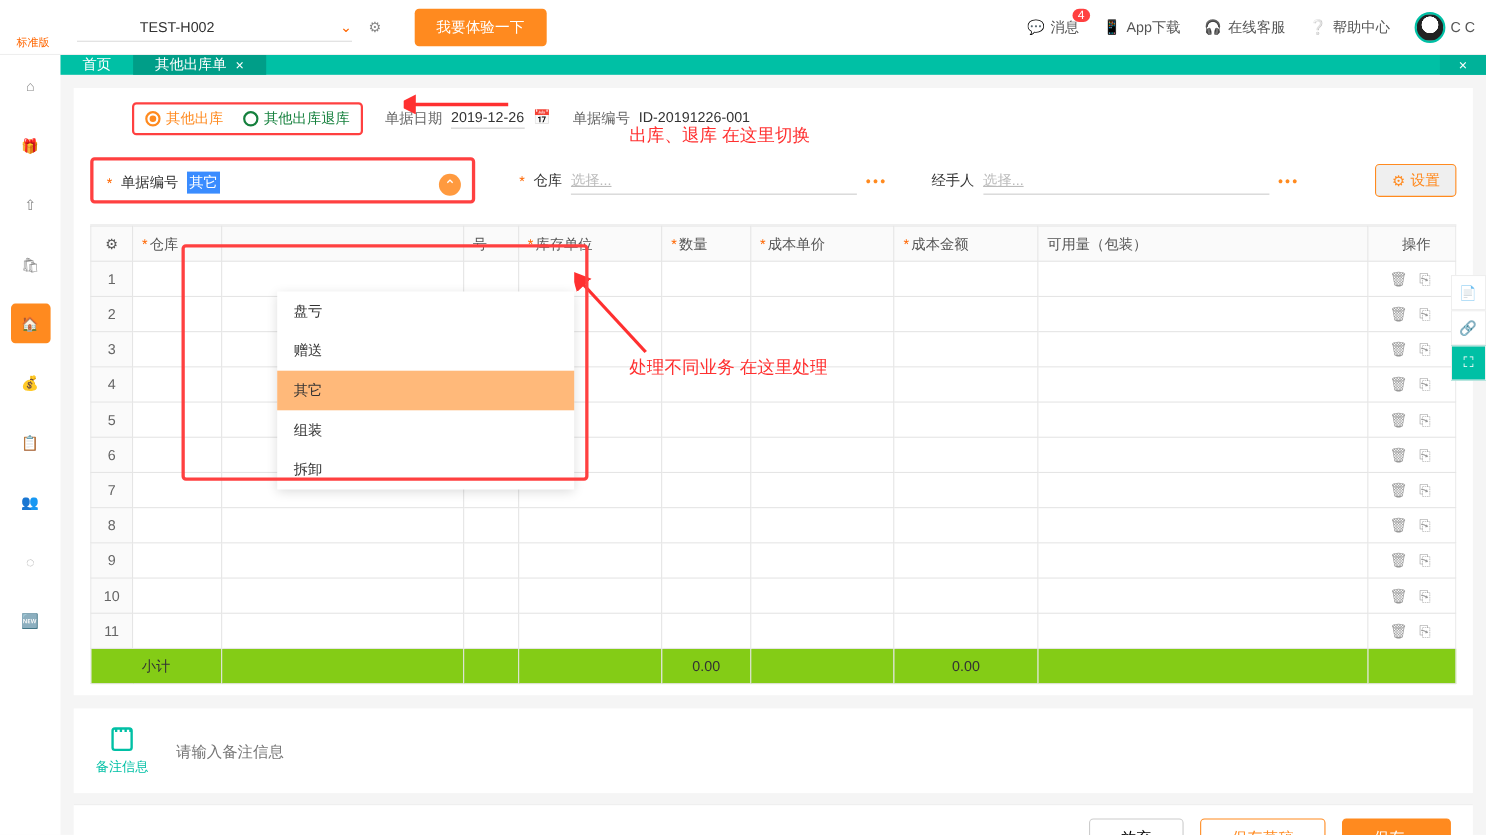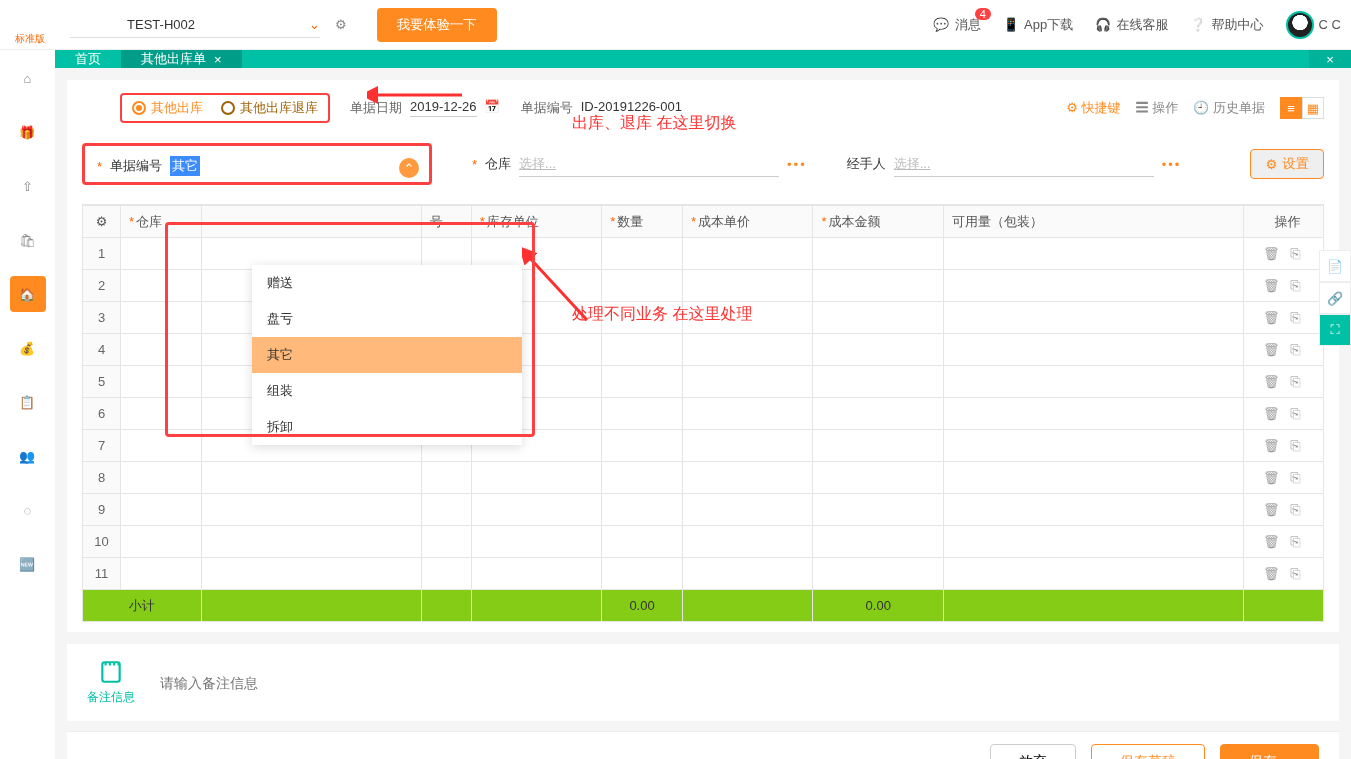--- a/index.html
+++ b/index.html
@@ -31,7 +31,7 @@
 .page { background: #fff; margin: 12px; padding: 10px 15px; position: relative; flex: 1; display: flex; flex-direction: column; }
 .hdr-row1 { display: flex; align-items: center; gap: 20px; height: 36px; padding-left: 38px; }
 .radio-box { border: 2px solid #ff4040; border-radius: 4px; padding: 4px 10px; display: flex; gap: 18px; align-items: center; }
-.radio { display: flex; align-items: center; gap: 5px; color: #a16207; }
+.radio { display: flex; align-items: center; gap: 5px; color: #15803d; }
 .radio.sel { color: #ff8a1f; }
 .radio .dot { width: 14px; height: 14px; border-radius: 50%; border: 2px solid currentColor; position: relative; }
 .radio.sel .dot::after { content: ""; position: absolute; inset: 2px; background: #ff8a1f; border-radius: 50%; }

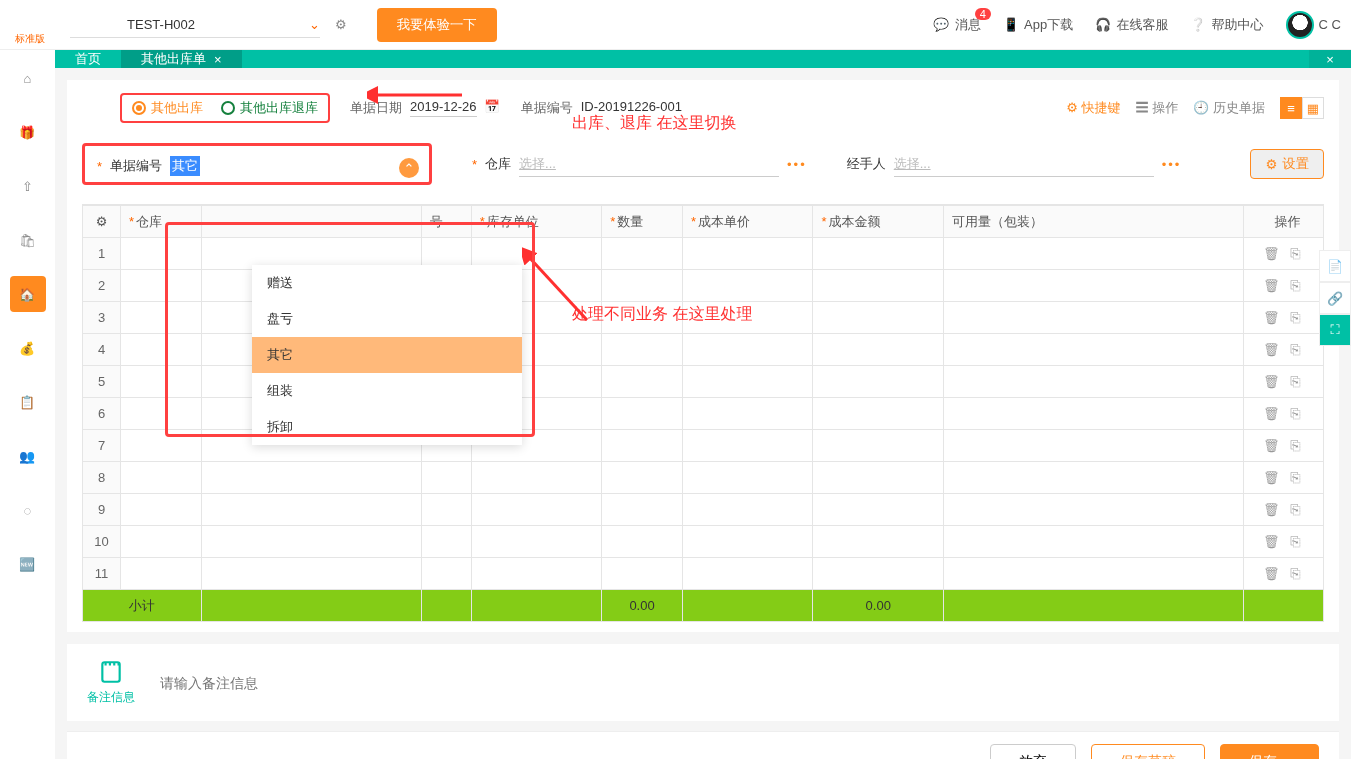--- a/index.html
+++ b/index.html
@@ -177,15 +177,6 @@
           <span class="lbl">单据编号</span>
           <span>ID-20191226-001</span>
         </div>
-        <div class="hdr-actions">
-          <span>⚙ <span>快捷键</span></span>
-          <span class="grey">☰ <span>操作</span></span>
-          <span class="grey">🕘 <span>历史单据</span></span>
-          <div class="view-toggle">
-            <span class="on">≡</span>
-            <span>▦</span>
-          </div>
-        </div>
       </div>
 
       <svg class="arrow" style="left:300px;top:5px" width="100" height="30">

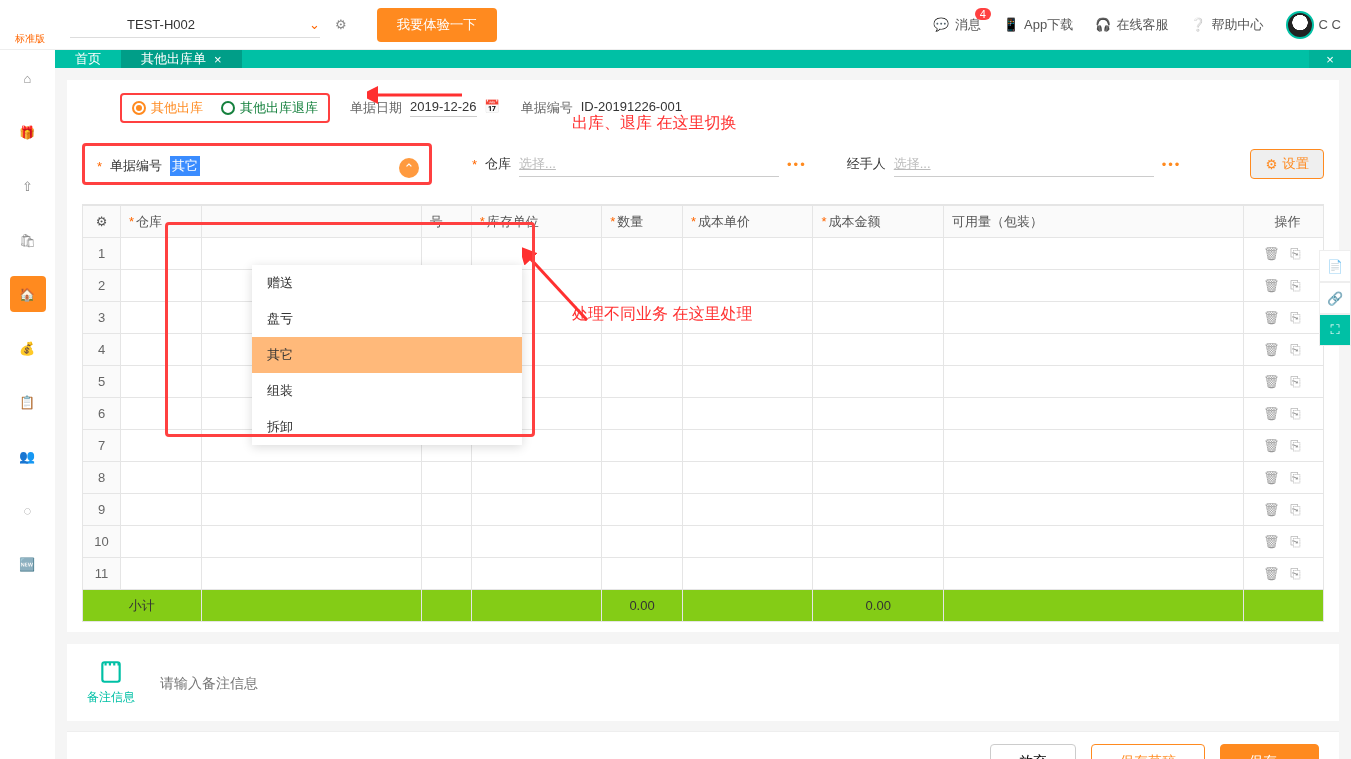--- a/index.html
+++ b/index.html
@@ -384,8 +384,8 @@
       </div>
 
       <div class="dropdown" id="dd">
+          <div class="opt">盘亏</div>
           <div class="opt">赠送</div>
-          <div class="opt">盘亏</div>
           <div class="opt hi">其它</div>
           <div class="opt">组装</div>
           <div class="opt">拆卸</div>

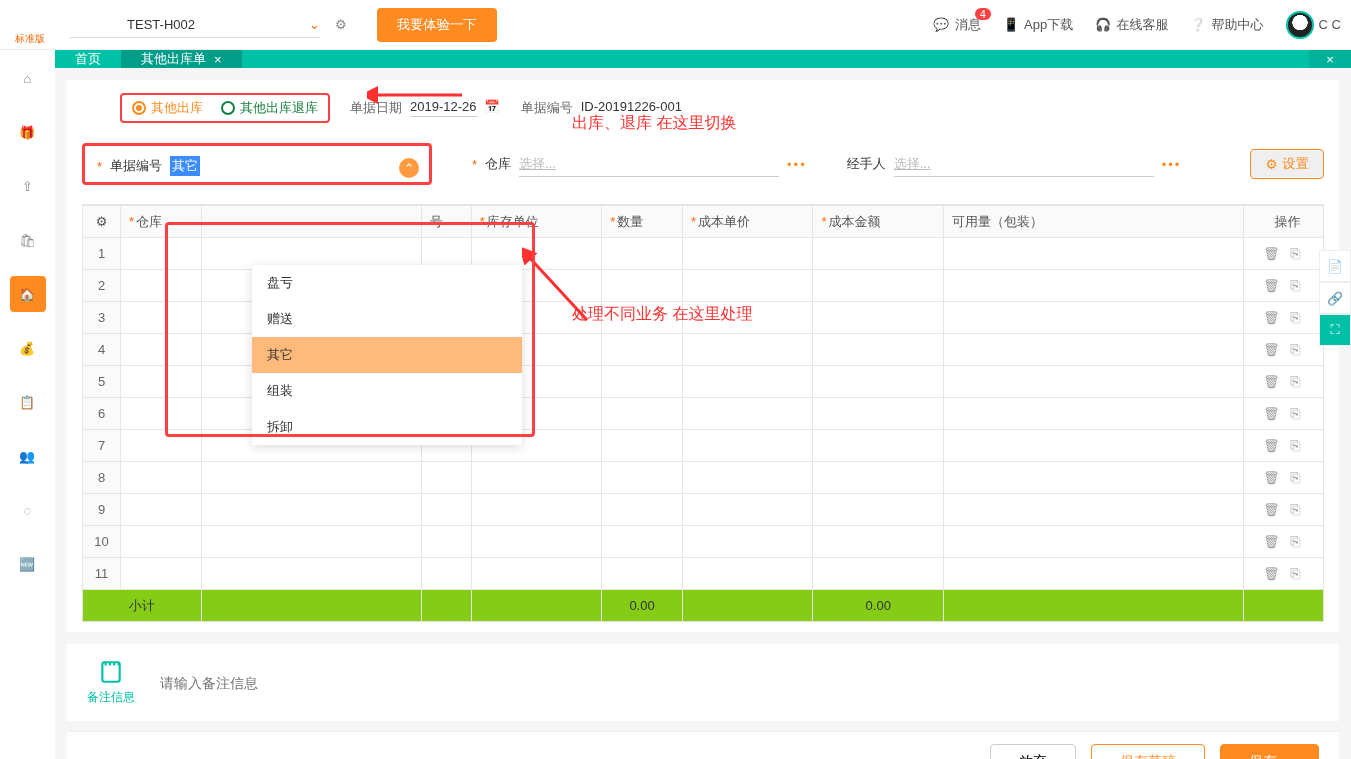--- a/index.html
+++ b/index.html
@@ -399,7 +399,7 @@
           </defs>
           <line x1="65" y1="75" x2="5" y2="10" stroke="#ff3030" stroke-width="3" marker-end="url(#ah2)"></line>
         </svg>
-      <div class="annot" style="left:505px;top:224px">处理不同业务 在这里处理</div>
+      <div class="annot" style="left:505px;top:244px">处理不同业务 在这里处理</div>
     </div>
 
     <div class="remark">

